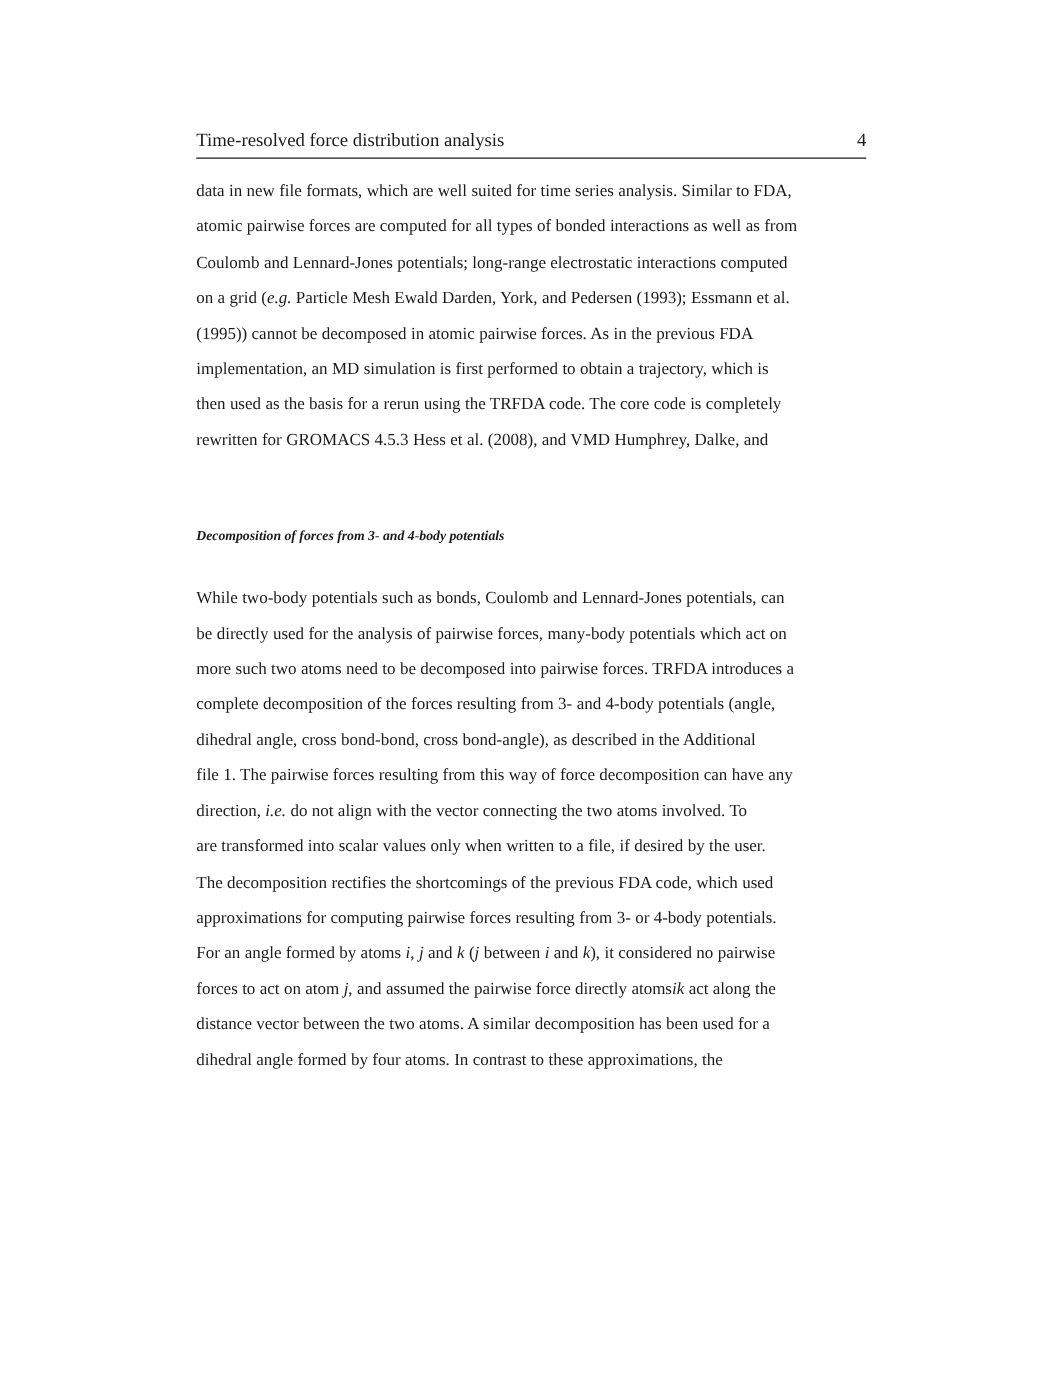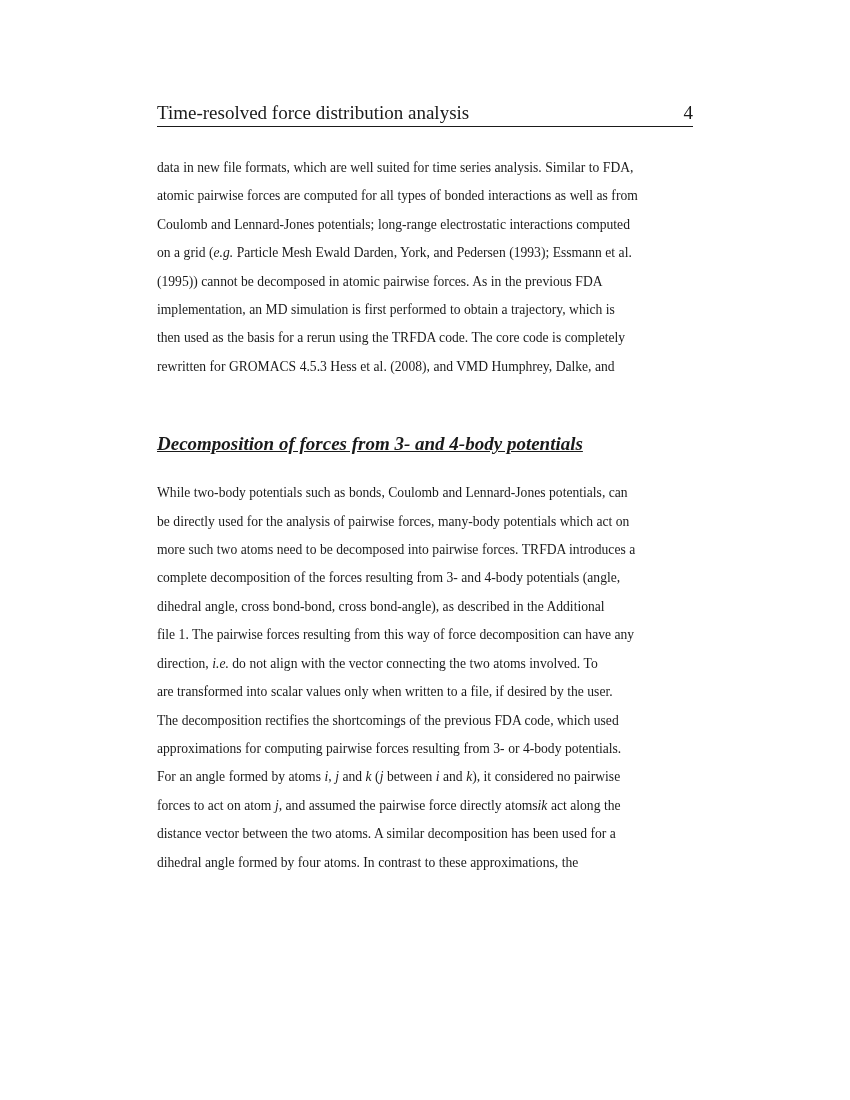--- a/index.html
+++ b/index.html
@@ -34,7 +34,7 @@
     display: flex;
     align-items: baseline;
     justify-content: space-between;
-    font-size: 19px;
+    font-size: 15px;
     line-height: 18px;
     padding-bottom: 4px;
     border-bottom: 1.3px solid #1a1a1a;

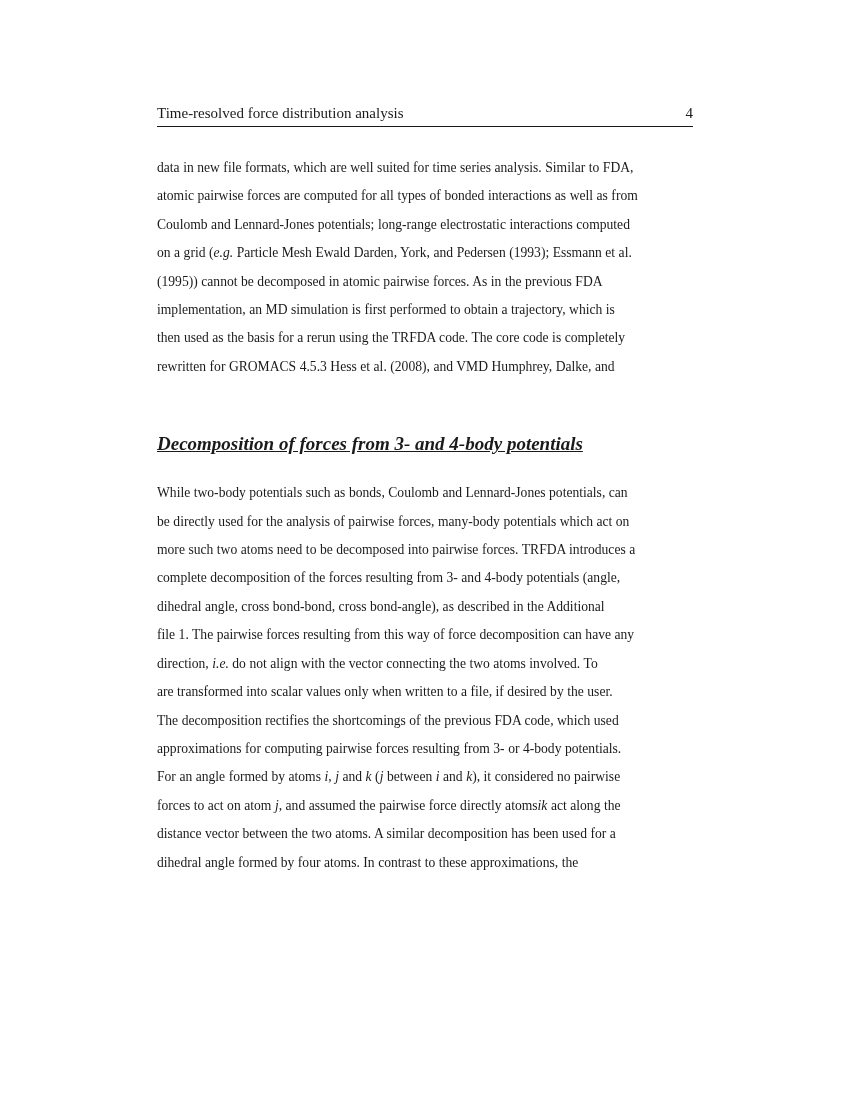--- a/index.html
+++ b/index.html
@@ -56,7 +56,7 @@
     word-spacing: 0.1px;
   }
   .para.first-block {
-    margin-top: 27px;
+    margin-top: 12px;
   }
   .section-heading {
     font-size: 19px;

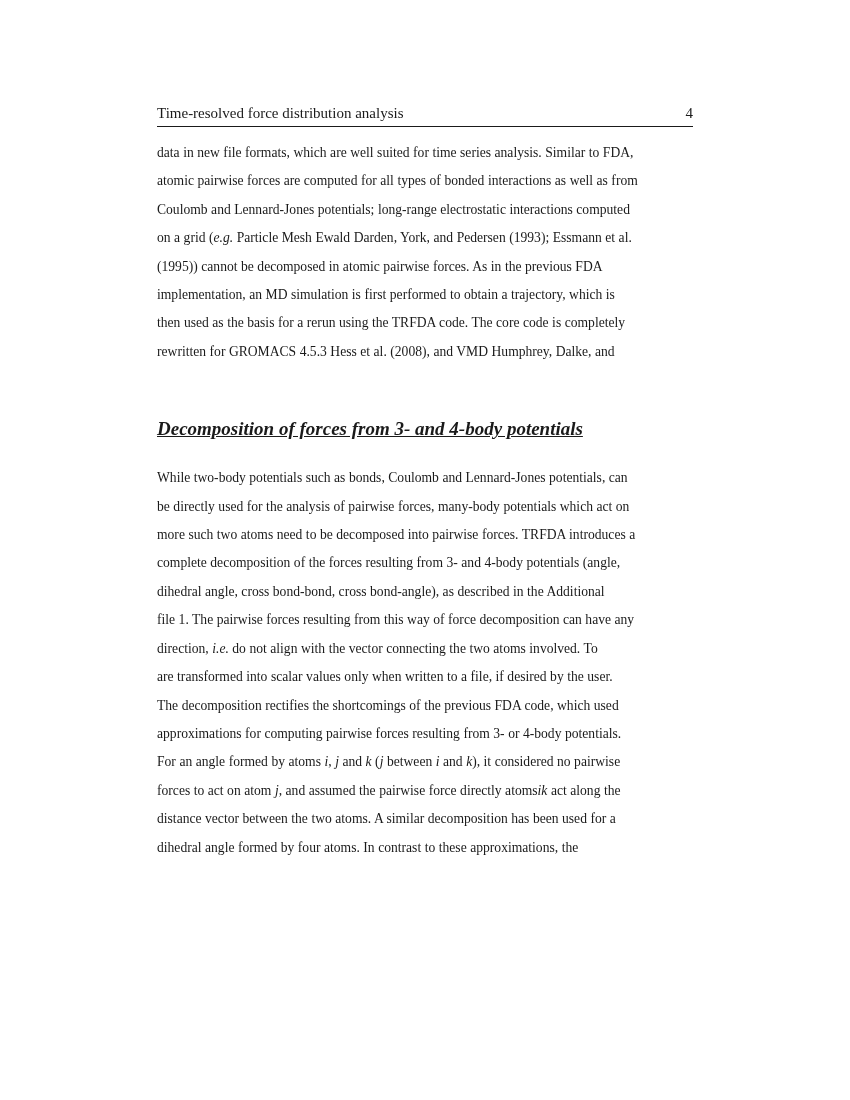--- a/index.html
+++ b/index.html
@@ -59,14 +59,13 @@
     margin-top: 12px;
   }
   .section-heading {
-    font-size: 19px;
+    font-size: 11px;
     line-height: 20px;
     font-weight: bold;
     font-style: italic;
     margin: 0;
     padding-top: 53px;
     padding-bottom: 13px;
-    text-decoration: underline;
   }
   .para.after-heading {
     margin-top: 12px;

